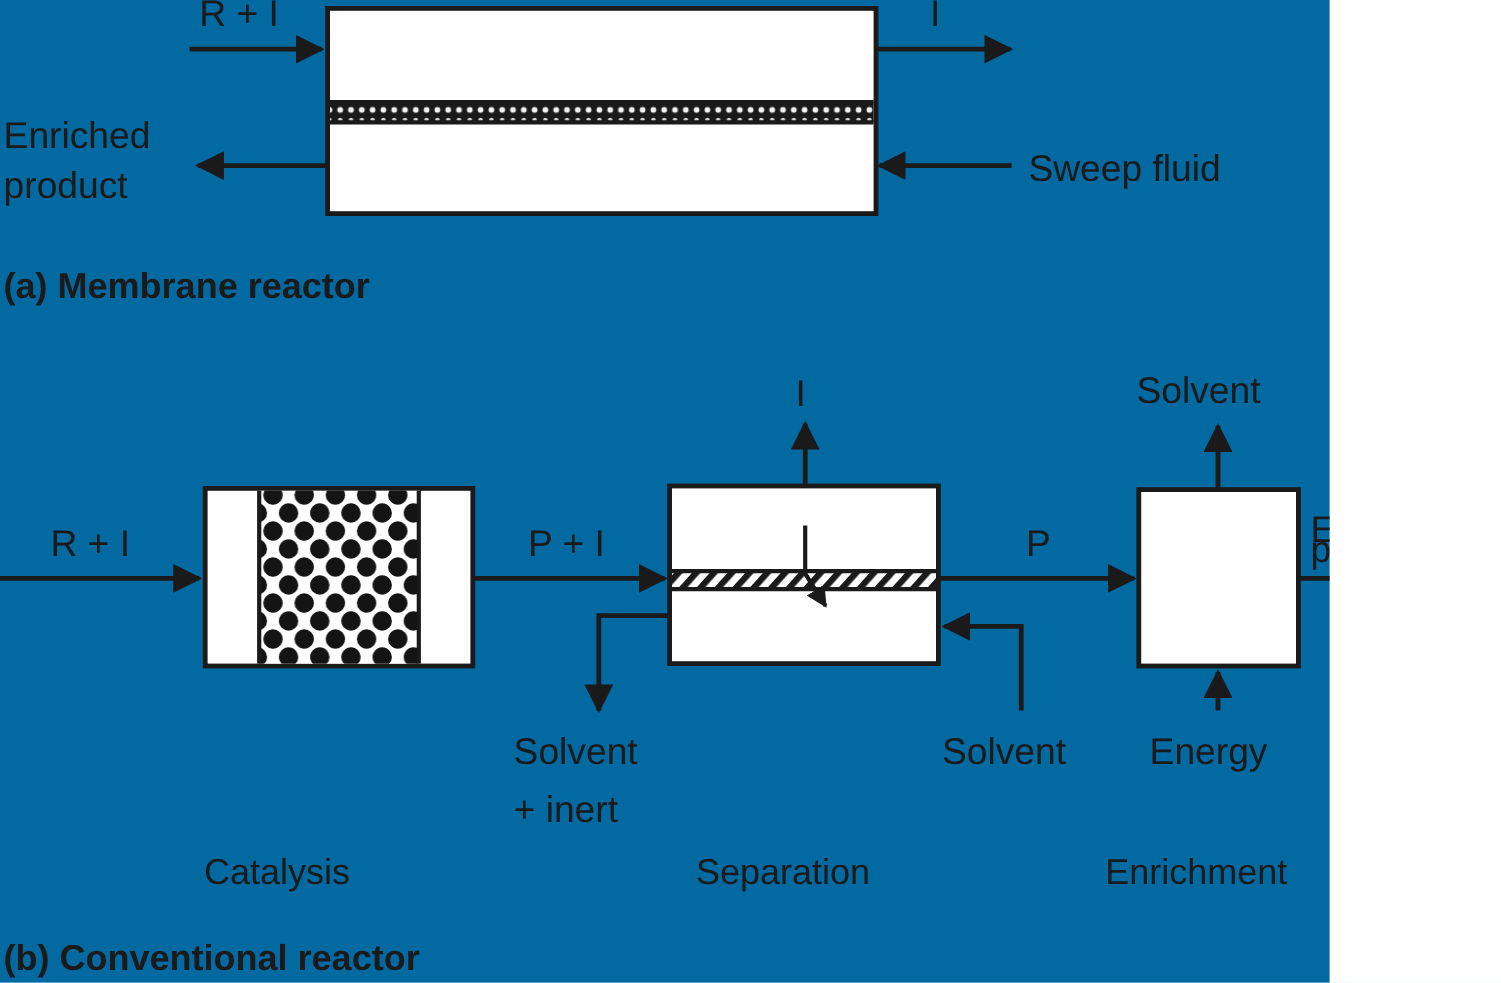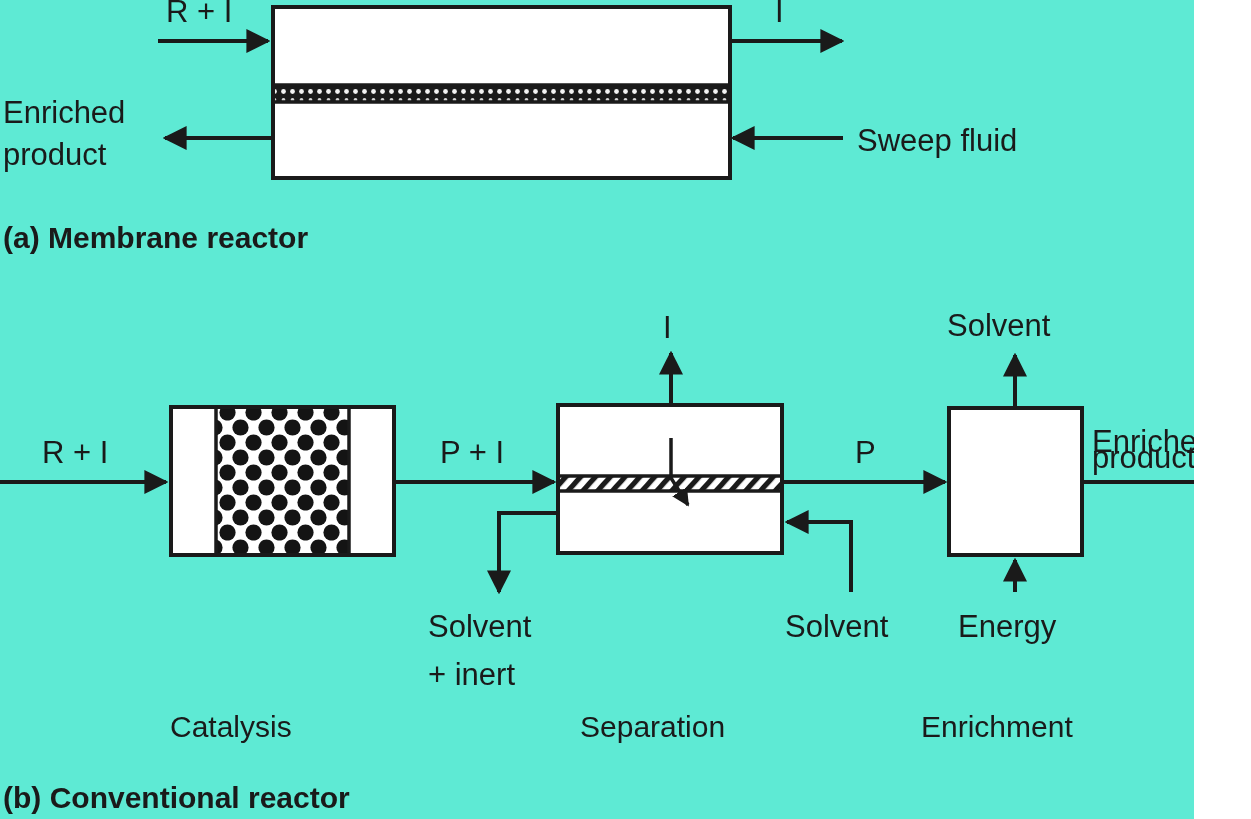--- a/index.html
+++ b/index.html
@@ -13,9 +13,9 @@
   }
   #figure-root {
     position: relative;
-    width: 1194px;
+    width: 1108px;
     height: 819px;
-    background: #5eead4;
+    background: #0369a1;
     overflow: hidden;
   }
   #figure-svg {

